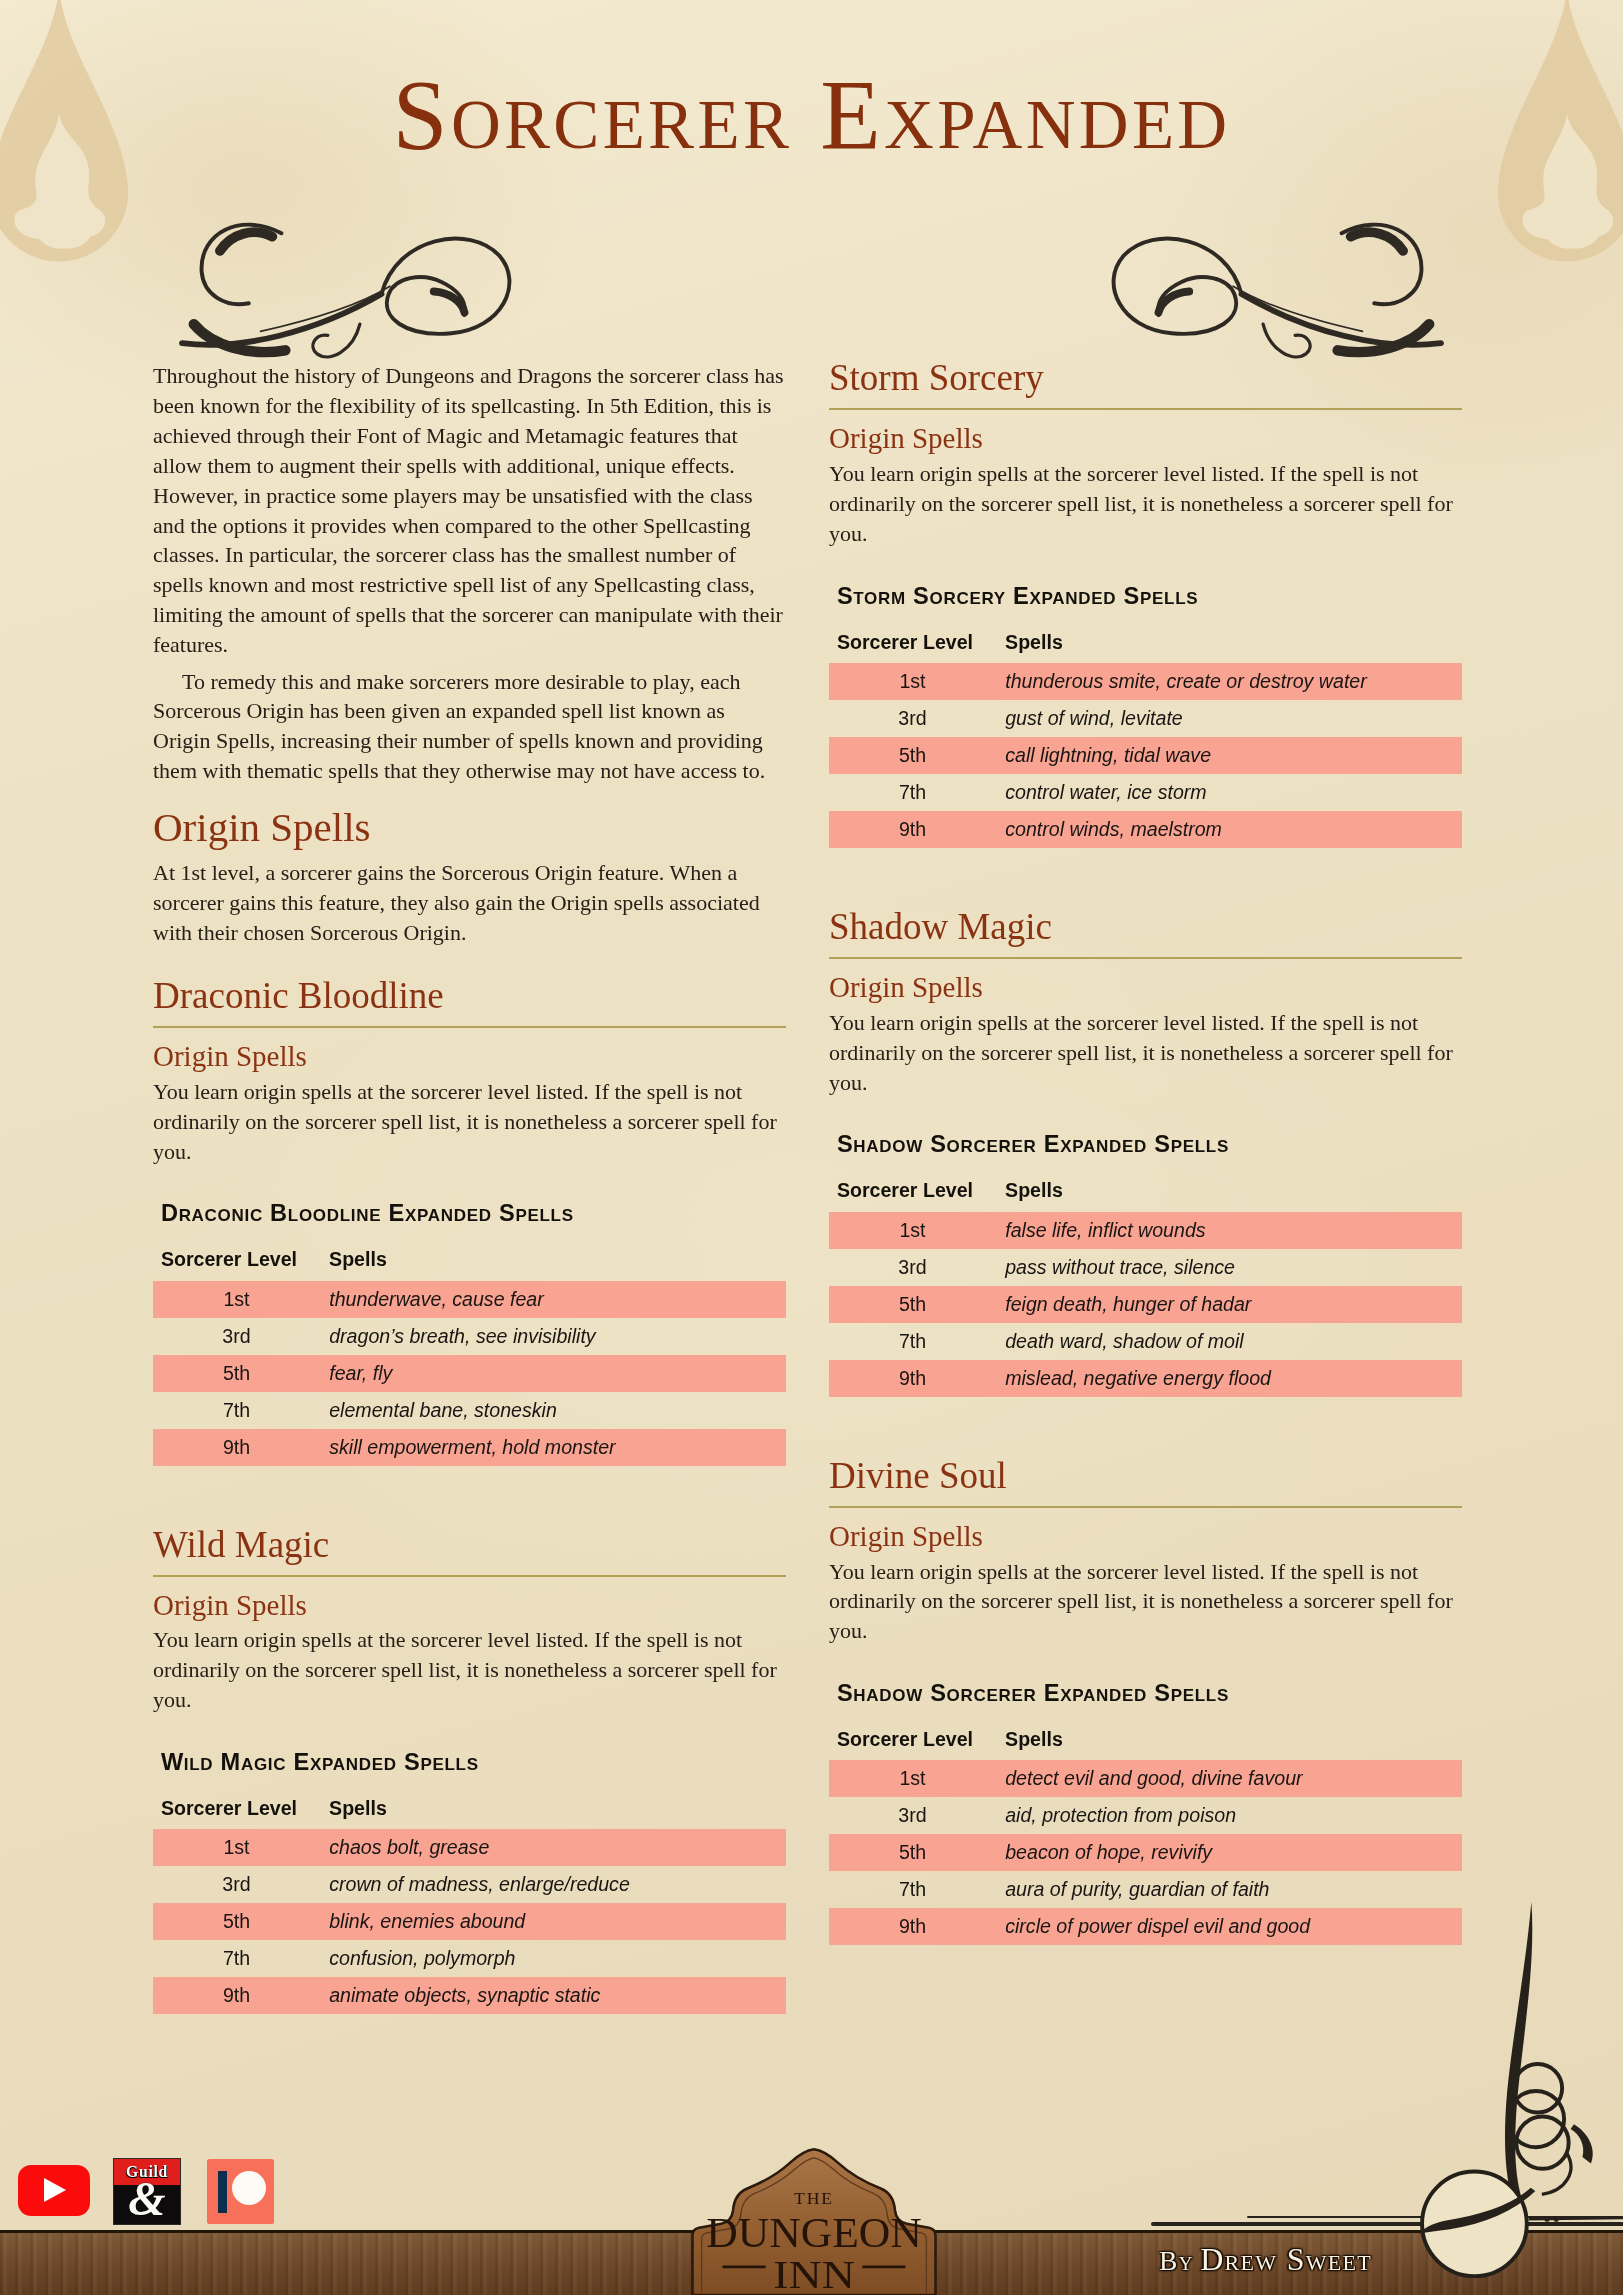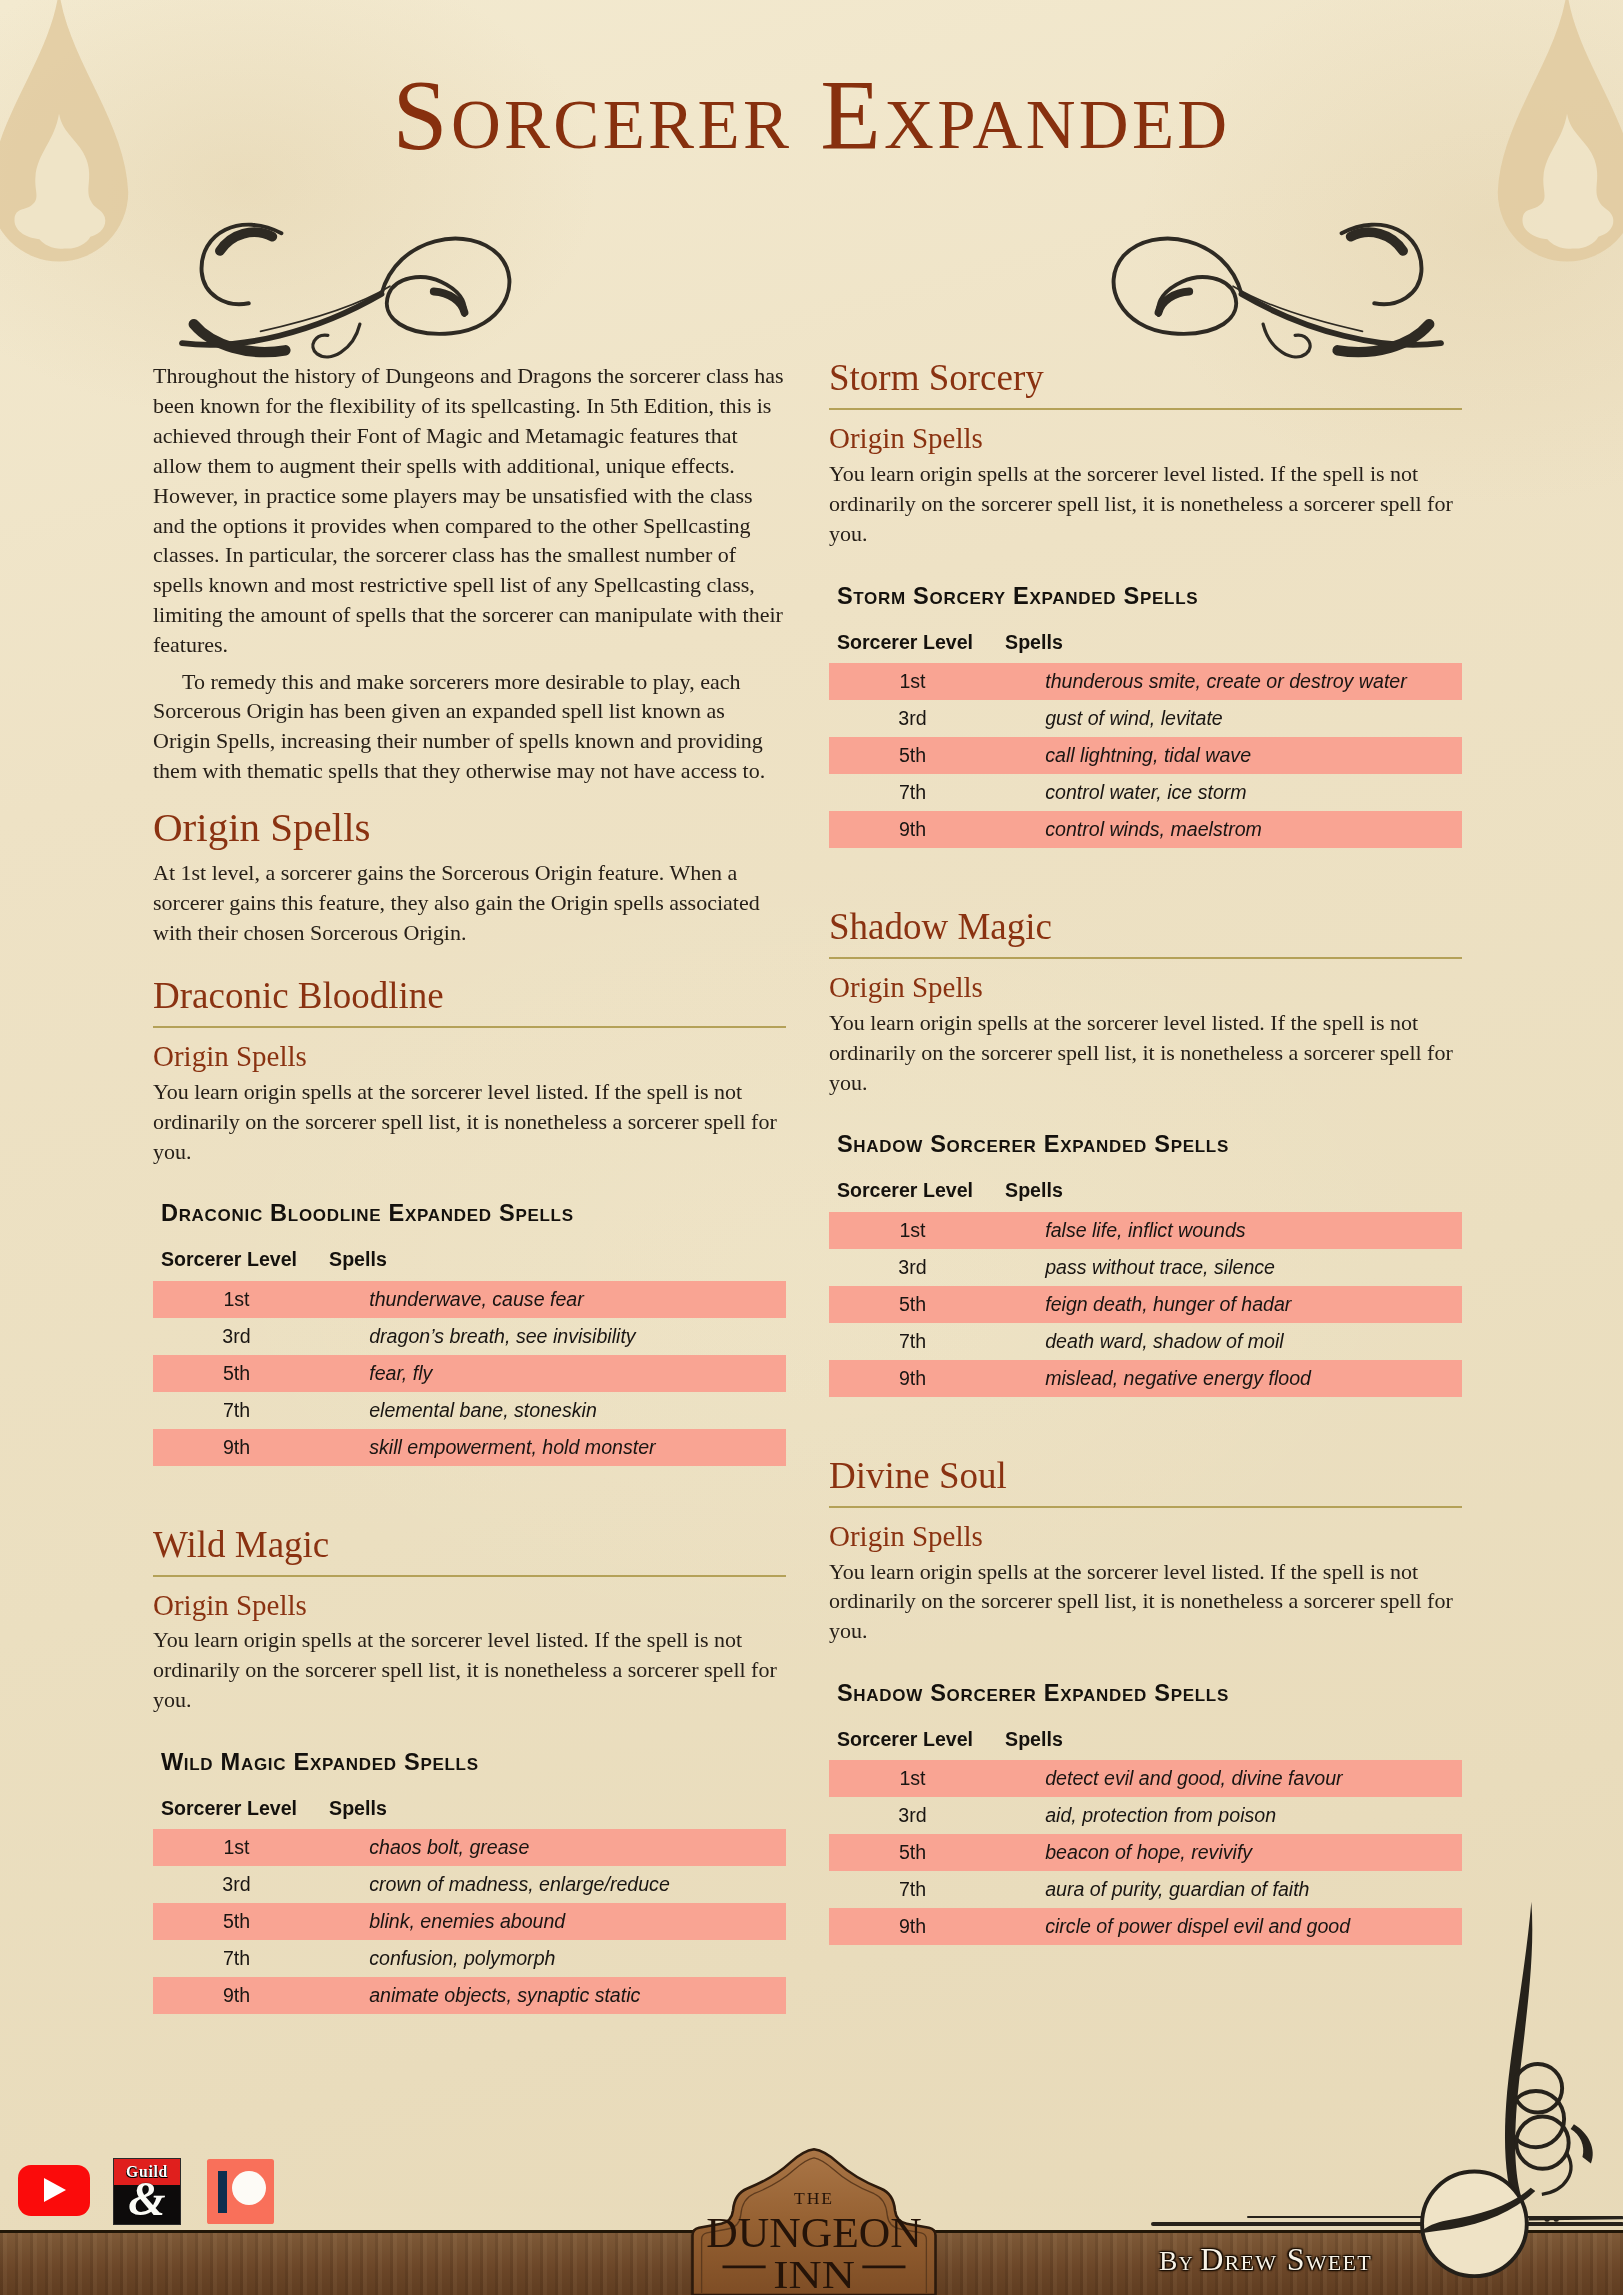--- a/index.html
+++ b/index.html
@@ -43,7 +43,7 @@
   .t-title{font-variant:small-caps; font-weight:700; font-size:23.6px; color:#14110d;
     letter-spacing:0.7px; padding-left:7.9px; margin-bottom:17px;}
   .t-head{display:flex; font-weight:700; font-size:19.6px; color:#14110d; padding:3.9px 0 9.2px 0;}
-  .t-row{display:flex; align-items:center; height:37px; font-size:19.6px; color:#191512;gap:40px;}
+  .t-row{display:flex; align-items:center; height:37px; font-size:19.6px; color:#191512;}
   .t-row.pink{background:#f9a493;}
   .c-lvl{width:167px; text-align:center; flex:0 0 auto;}
   .t-head .c-lvl{text-align:left; padding-left:7.9px; width:159px;}

